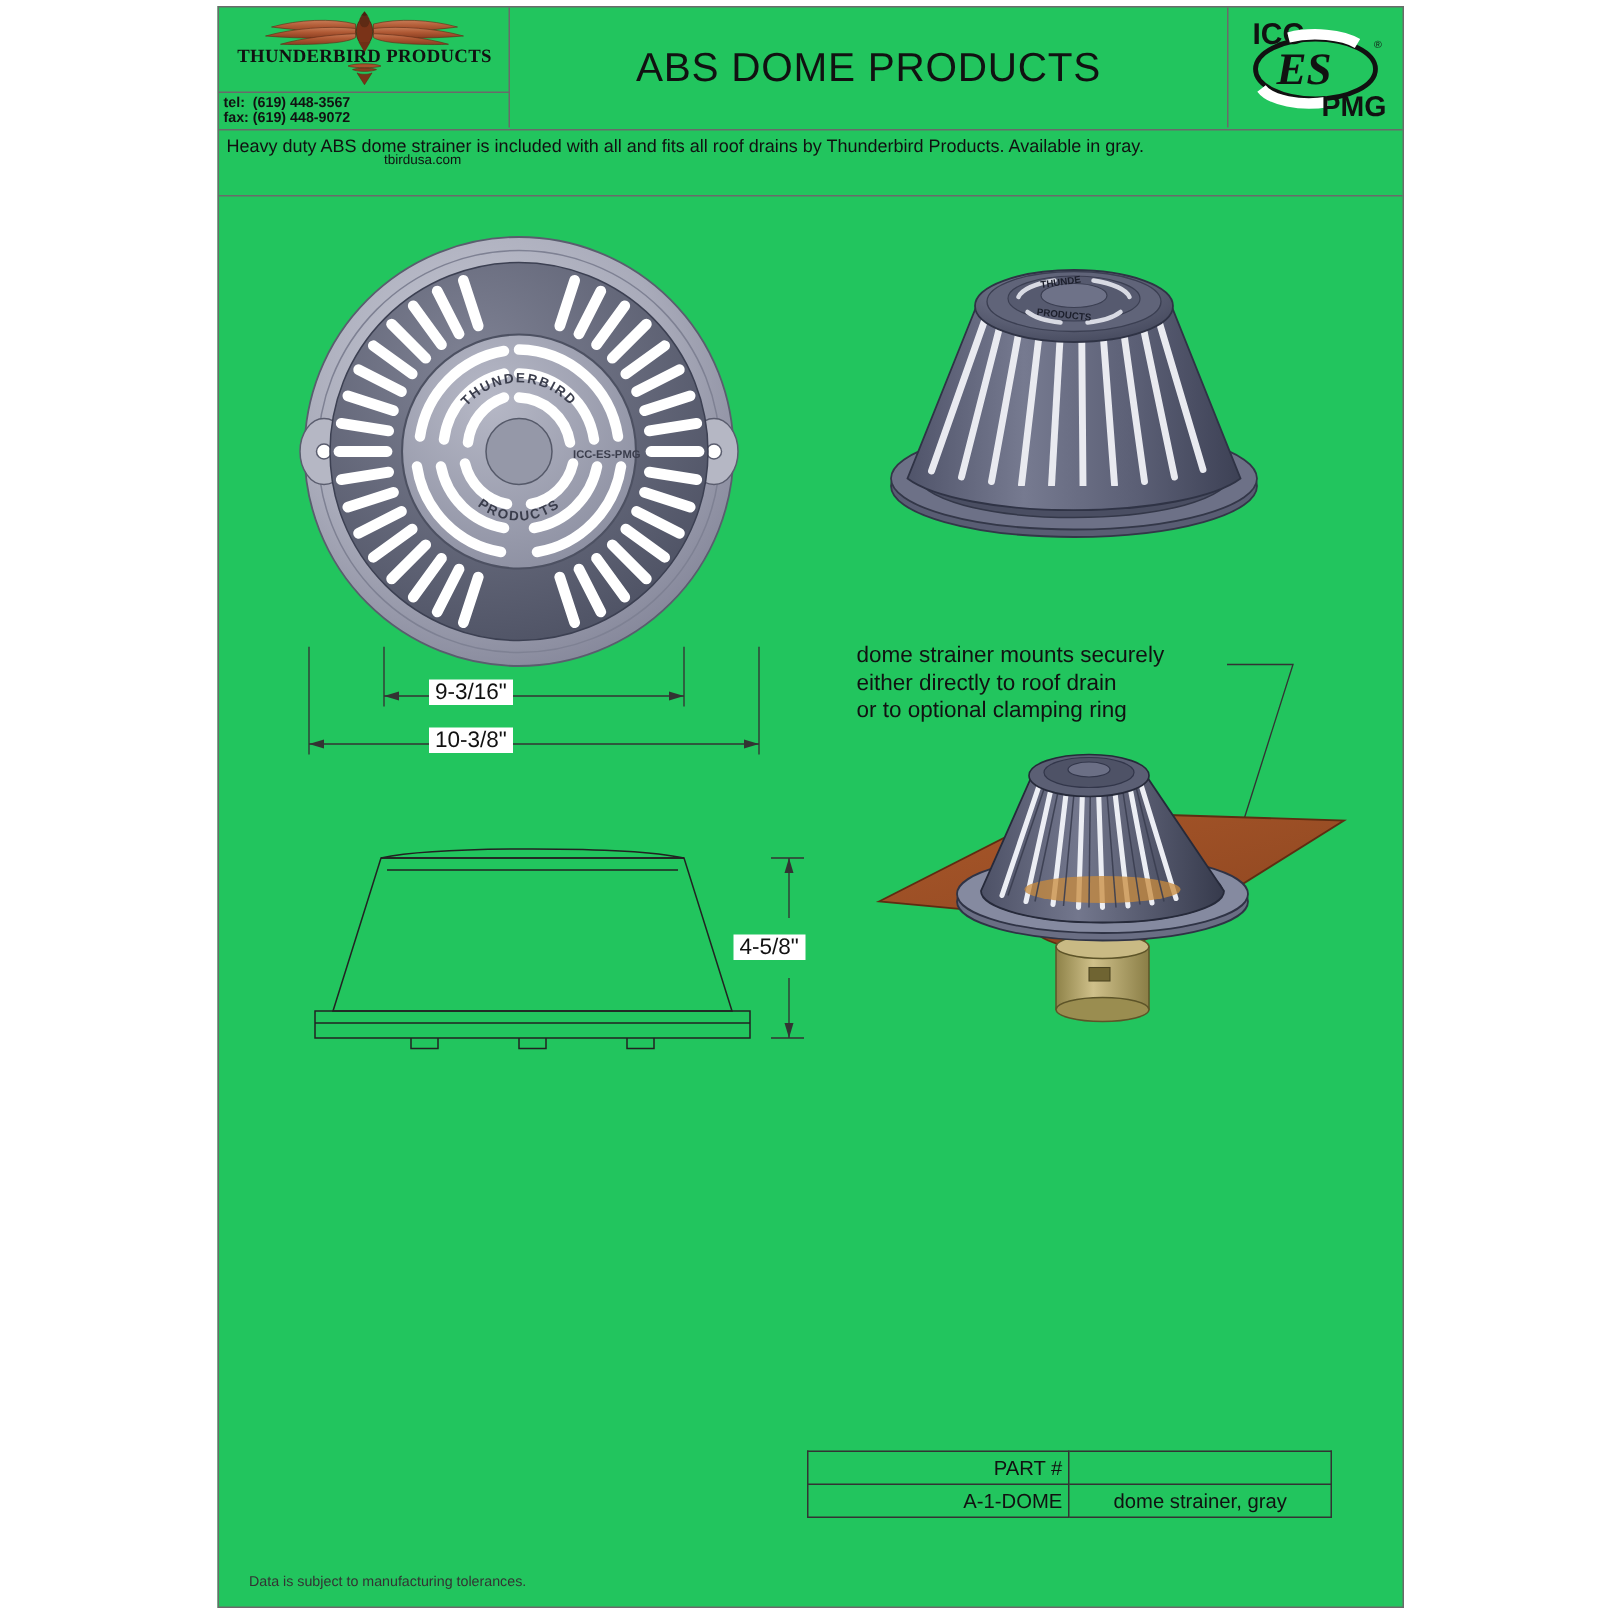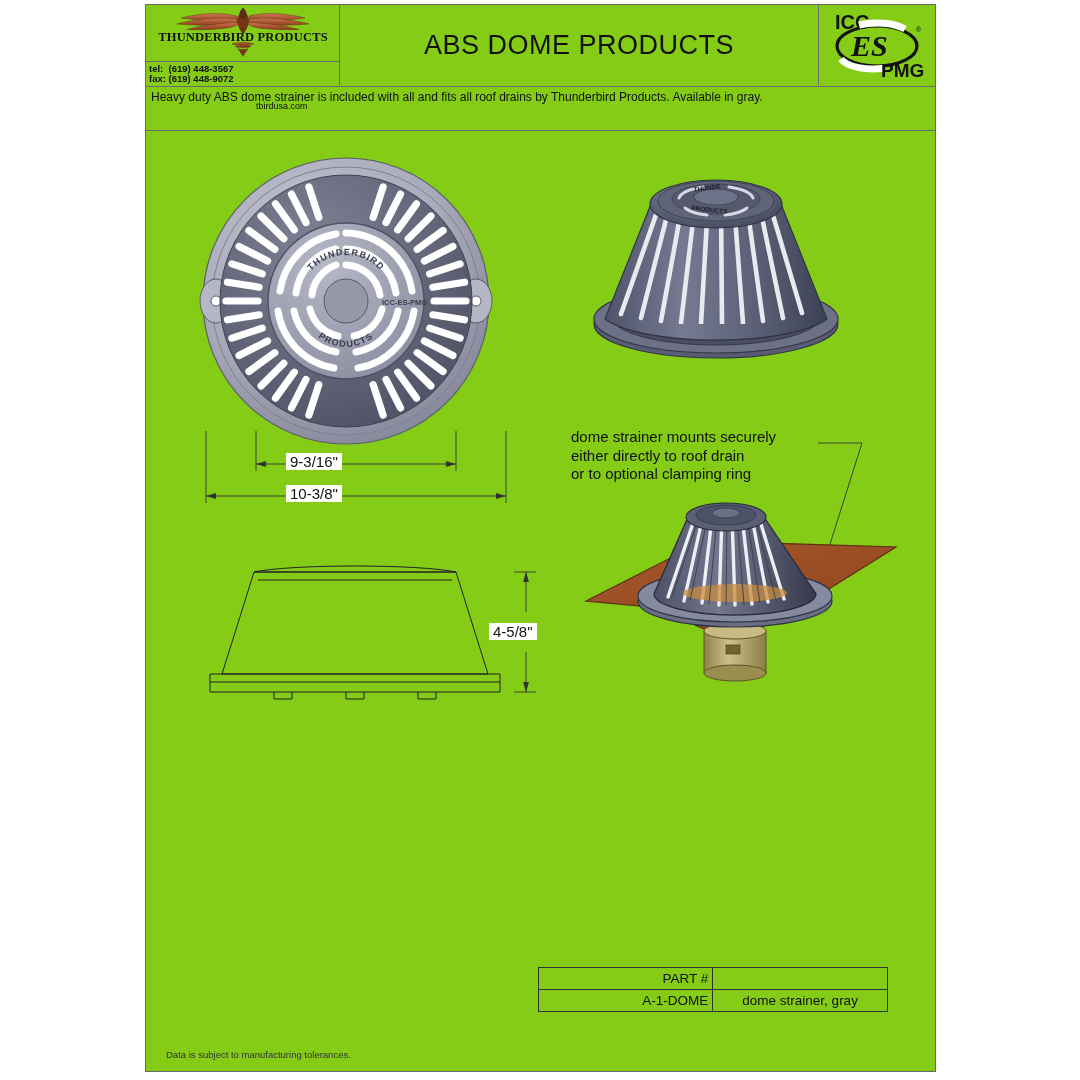--- a/index.html
+++ b/index.html
@@ -5,7 +5,7 @@
   html,body{margin:0;padding:0;background:#fff;}
   body{width:1080px;height:1080px;font-family:"Liberation Sans",sans-serif;color:#000;overflow:hidden;}
 
-  #sheet{position:absolute;left:145px;top:4px;width:791px;height:1068px;border:1.5px solid #6a6a6a;box-sizing:border-box;background:#84cc16;}
+  #sheet{position:absolute;left:145px;top:4px;width:791px;height:1068px;border:1.5px solid #6a6a6a;box-sizing:border-box;background:#22c55e;}
 
   
   .hdr{position:absolute;left:0;top:0;width:100%;height:82px;border-bottom:1.5px solid #6a6a6a;box-sizing:border-box;}

